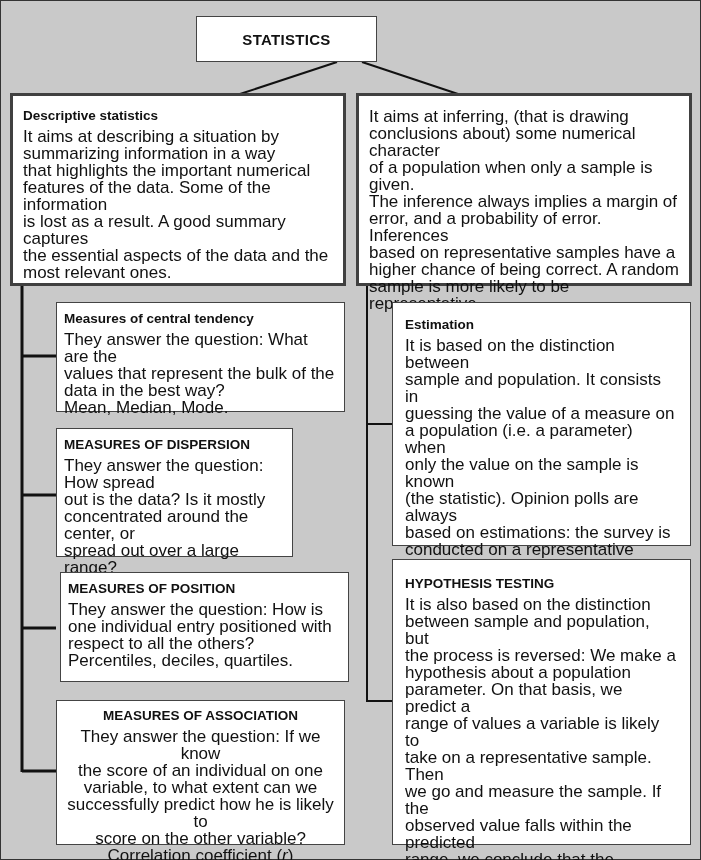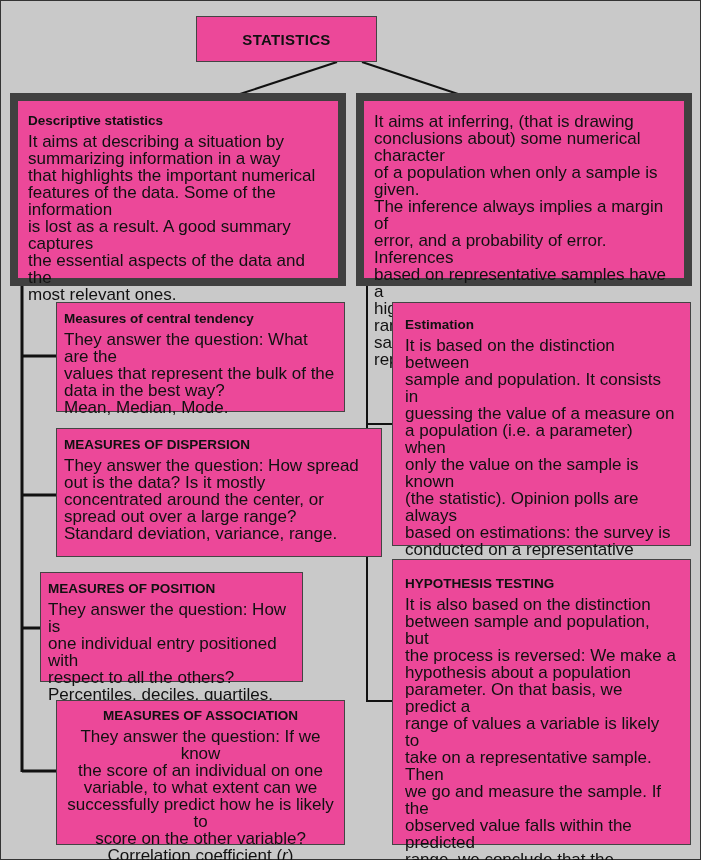--- a/index.html
+++ b/index.html
@@ -14,7 +14,7 @@
     border: 1px solid #333; box-sizing: border-box; width: 701px; height: 860px;
   }
   .box {
-    position: absolute; background: #ec4899; box-sizing: border-box;
+    position: absolute; background: #ffffff; box-sizing: border-box;
     border: 1px solid #444;
   }
   .box.thick { border: 8px solid #404040; }

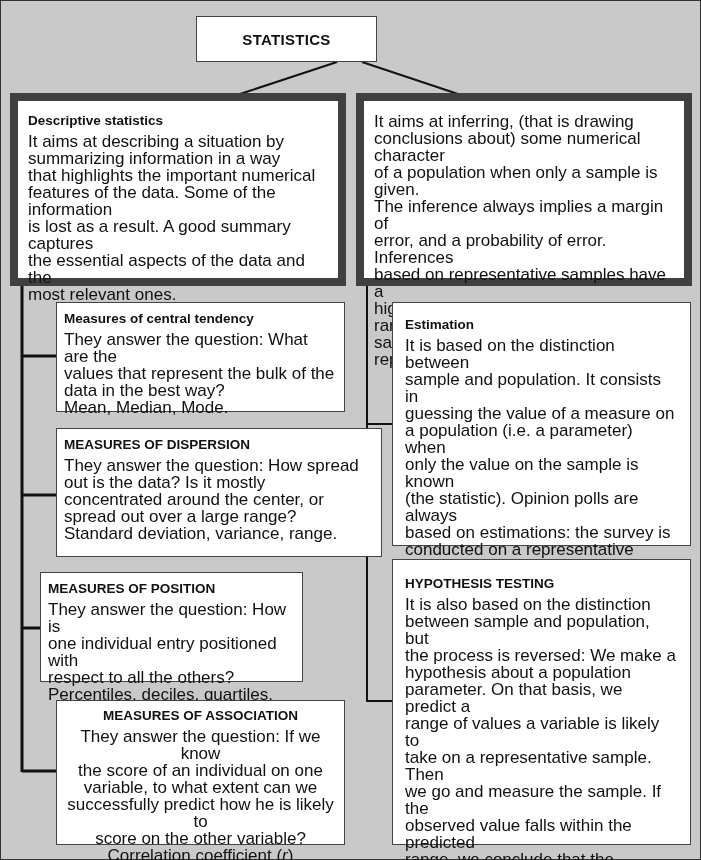--- a/index.html
+++ b/index.html
@@ -17,7 +17,7 @@
     position: absolute; background: #ffffff; box-sizing: border-box;
     border: 1px solid #444;
   }
-  .box.thick { border: 8px solid #404040; }
+  .box.thick { border: 3px solid #404040; }
   .title-box {
     left: 196px; top: 16px; width: 181px; height: 46px;
     display: flex; align-items: center; justify-content: center;

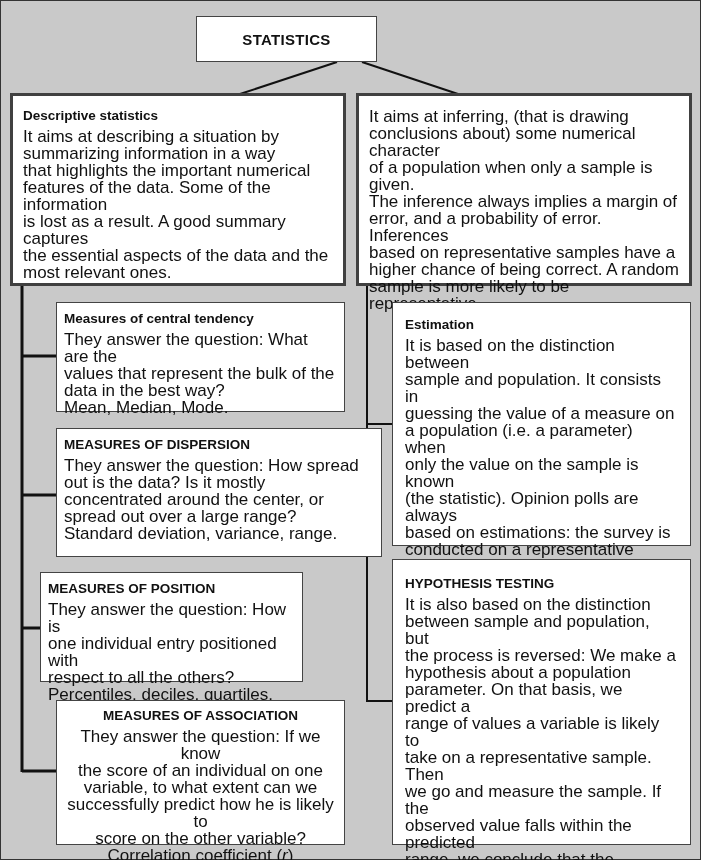--- a/index.html
+++ b/index.html
@@ -82,7 +82,7 @@
 Mean, Median, Mode.</div>
 </div>
 
-<div class="box" style="left:56px; top:428px; width:326px; height:129px; padding:8px 7px 0 7px;">
+<div class="box" style="left:56px; top:428px; width:237px; height:129px; padding:8px 7px 0 7px;">
   <div class="head">MEASURES OF DISPERSION</div>
   <div class="body">They answer the question: How spread
 out is the data? Is it mostly

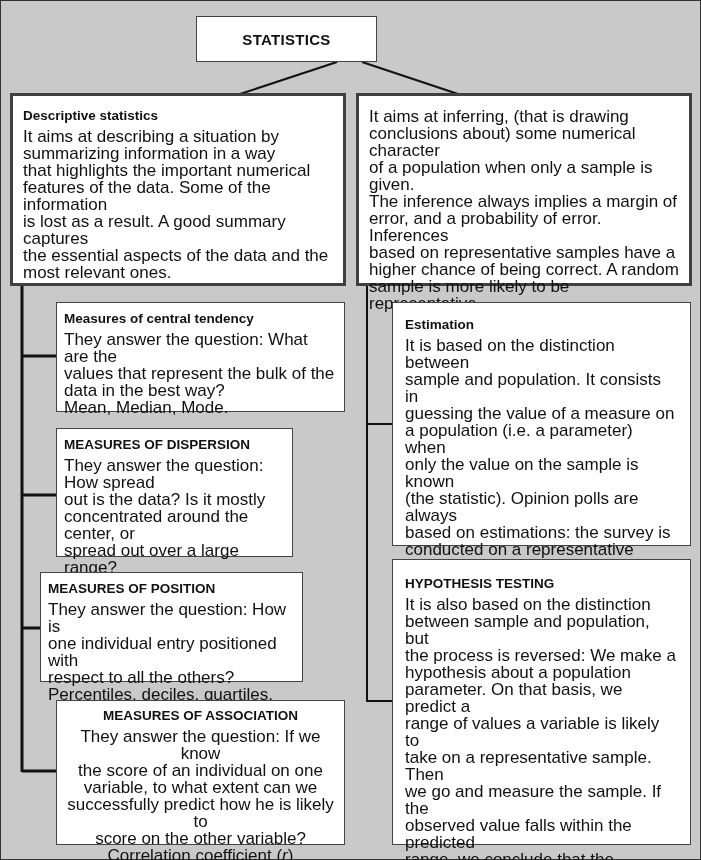--- a/index.html
+++ b/index.html
@@ -91,7 +91,7 @@
 Standard deviation, variance, range.</div>
 </div>
 
-<div class="box" style="left:40px; top:572px; width:263px; height:110px; padding:8px 14px 0 7px;">
+<div class="box" style="left:60px; top:572px; width:289px; height:110px; padding:8px 14px 0 7px;">
   <div class="head">MEASURES OF POSITION</div>
   <div class="body">They answer the question: How is
 one individual entry positioned with

